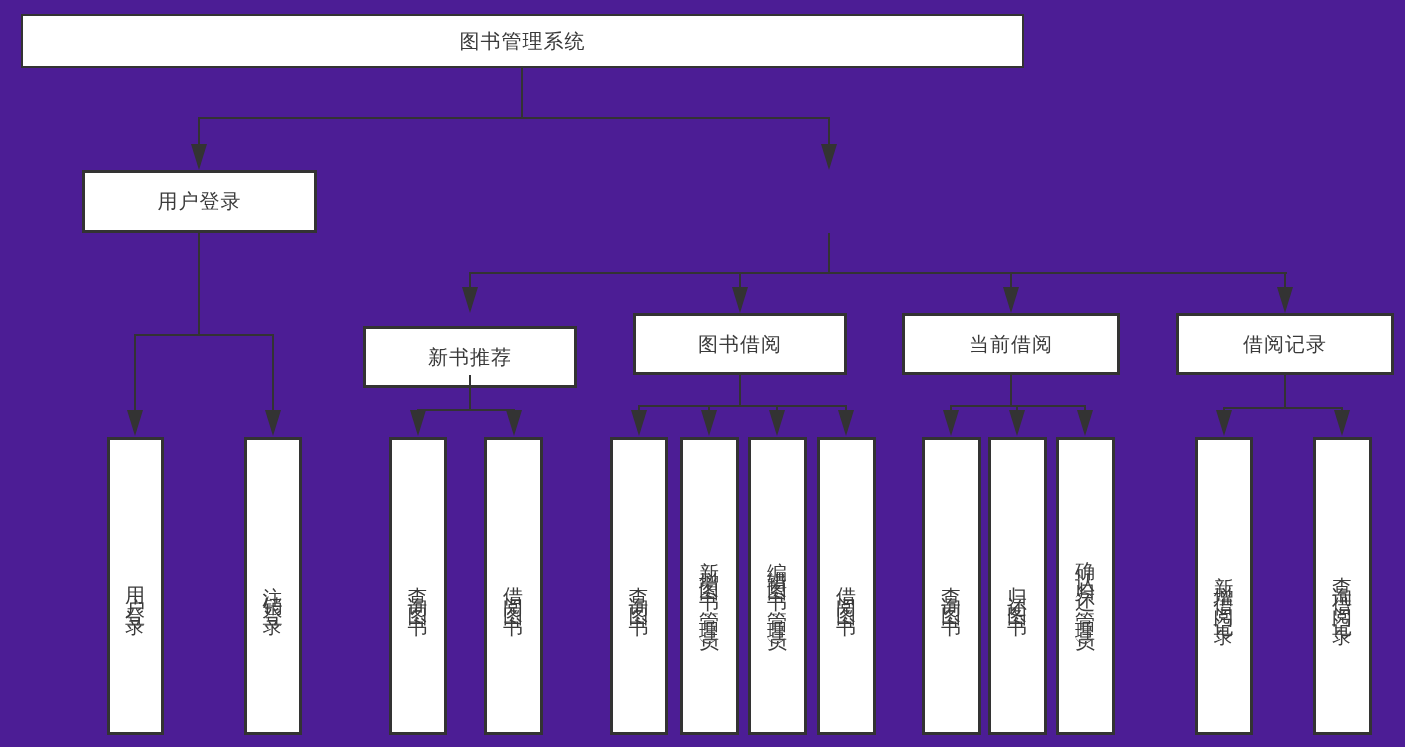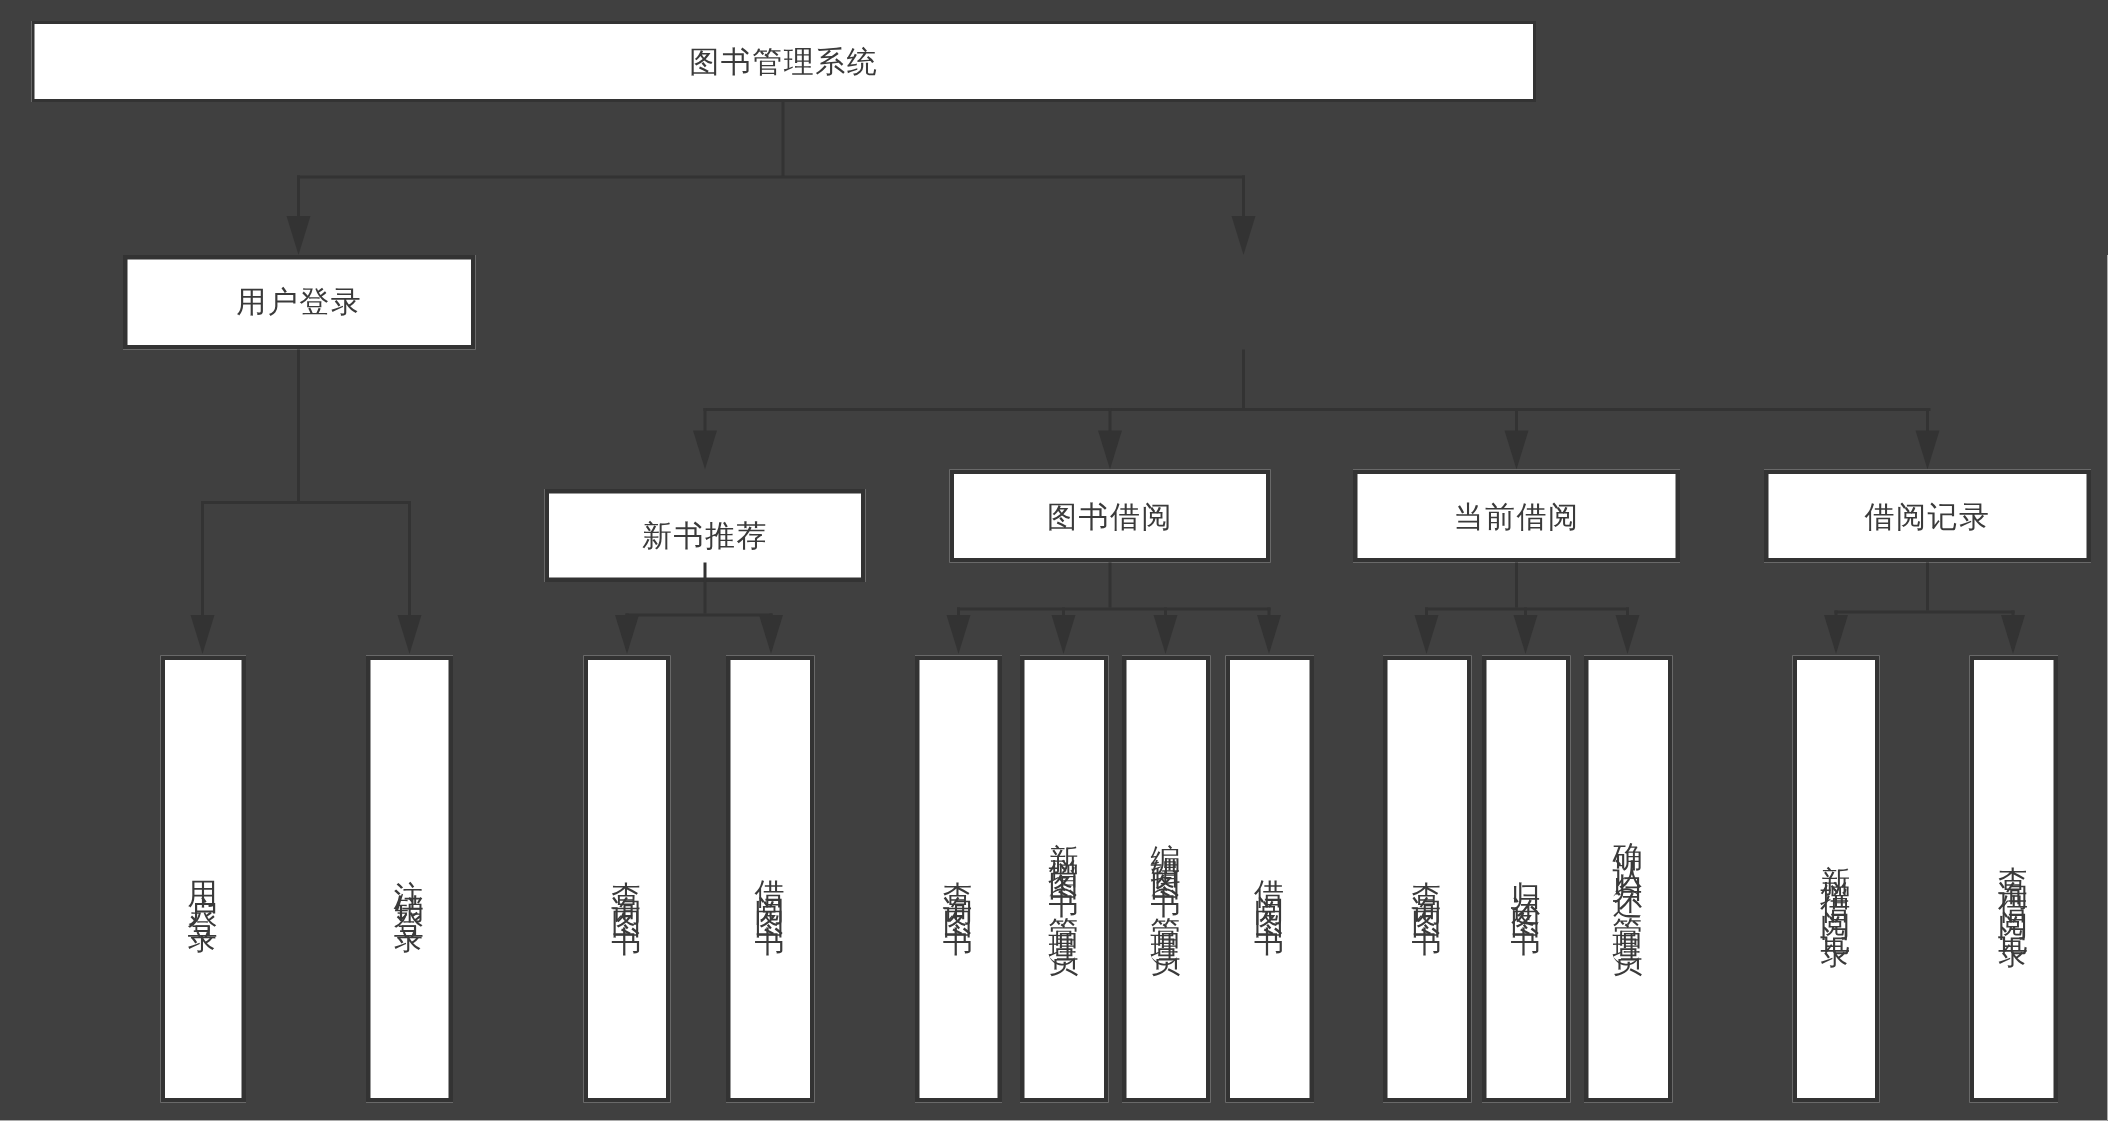--- a/index.html
+++ b/index.html
@@ -7,7 +7,7 @@
     position: relative;
     width: 1405px;
     height: 747px;
-    background: #404040;
+    background: #4c1d95;
     font-family: "DejaVu Sans", "Liberation Sans", sans-serif;
     overflow: hidden;
   }

